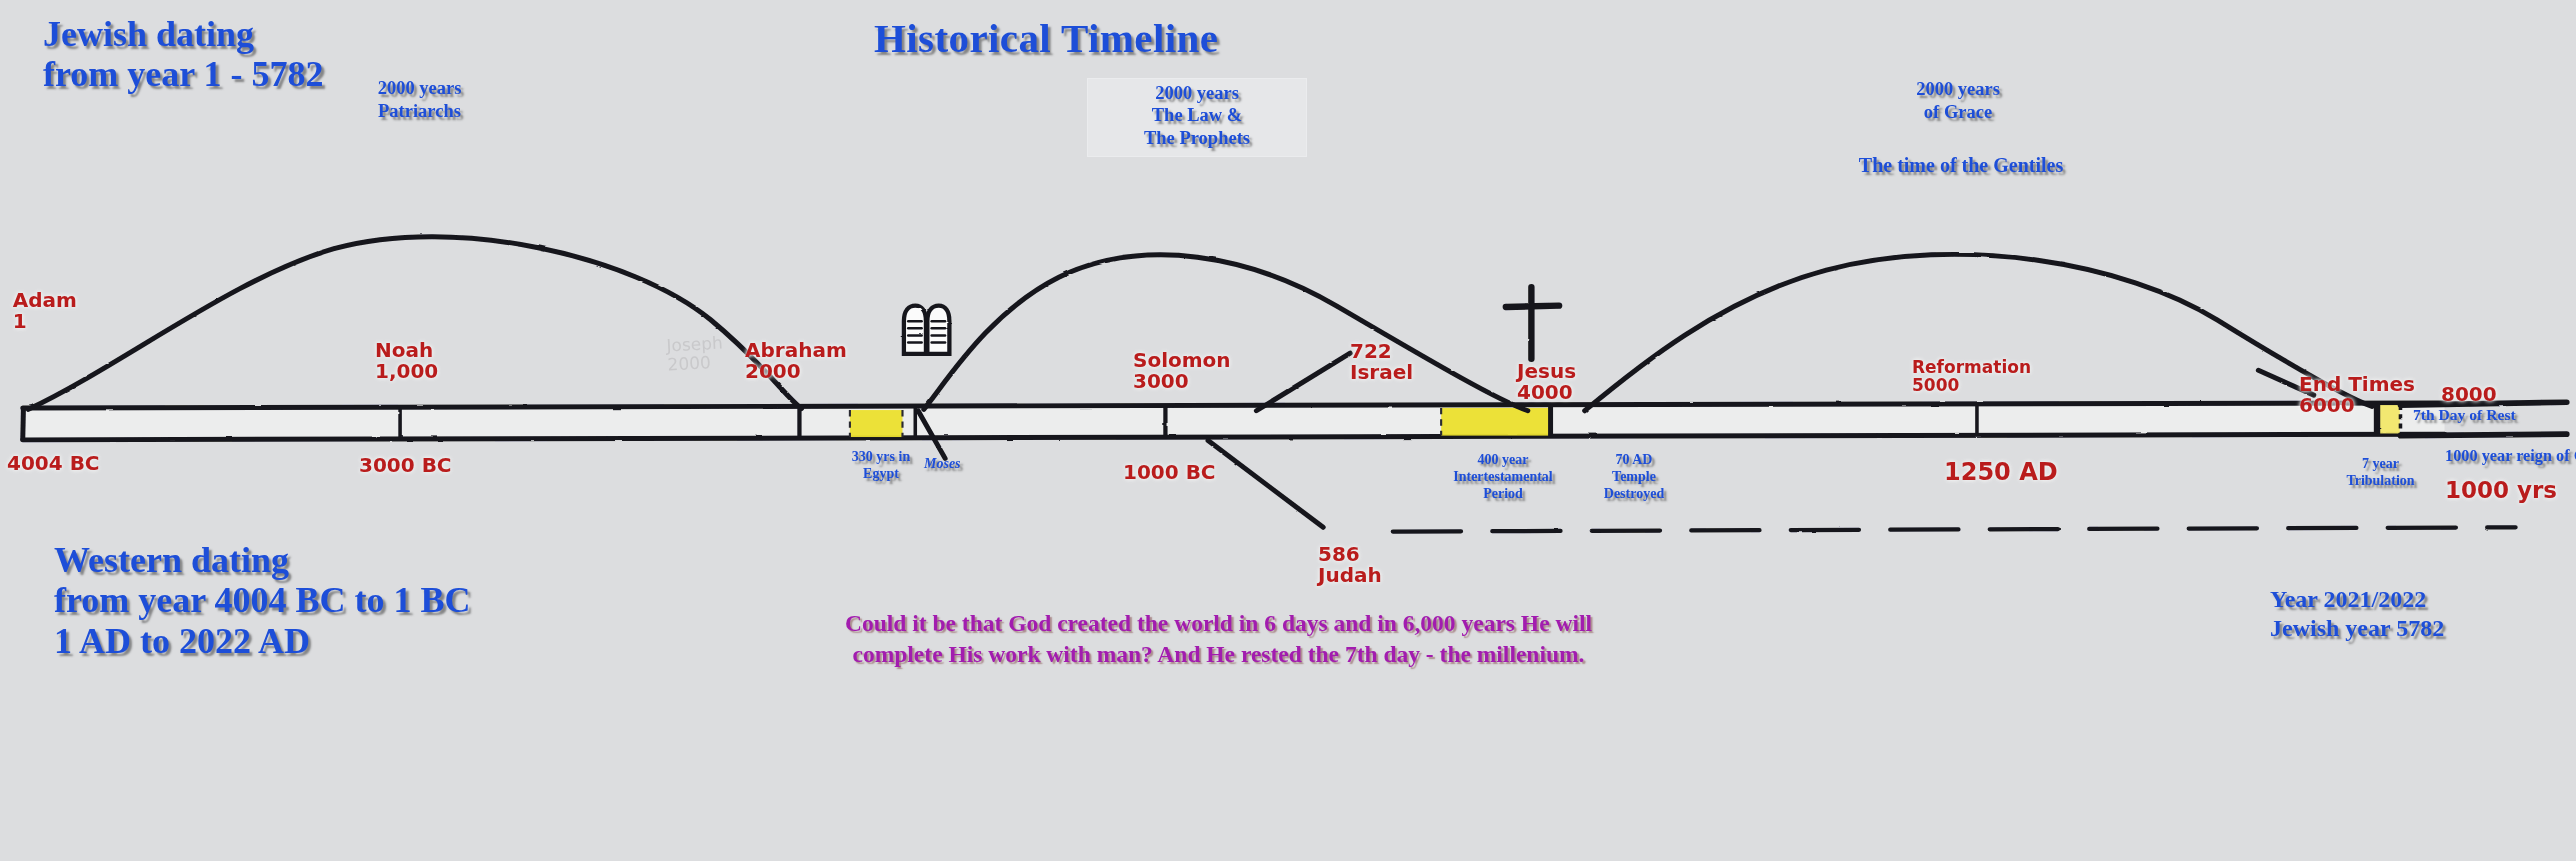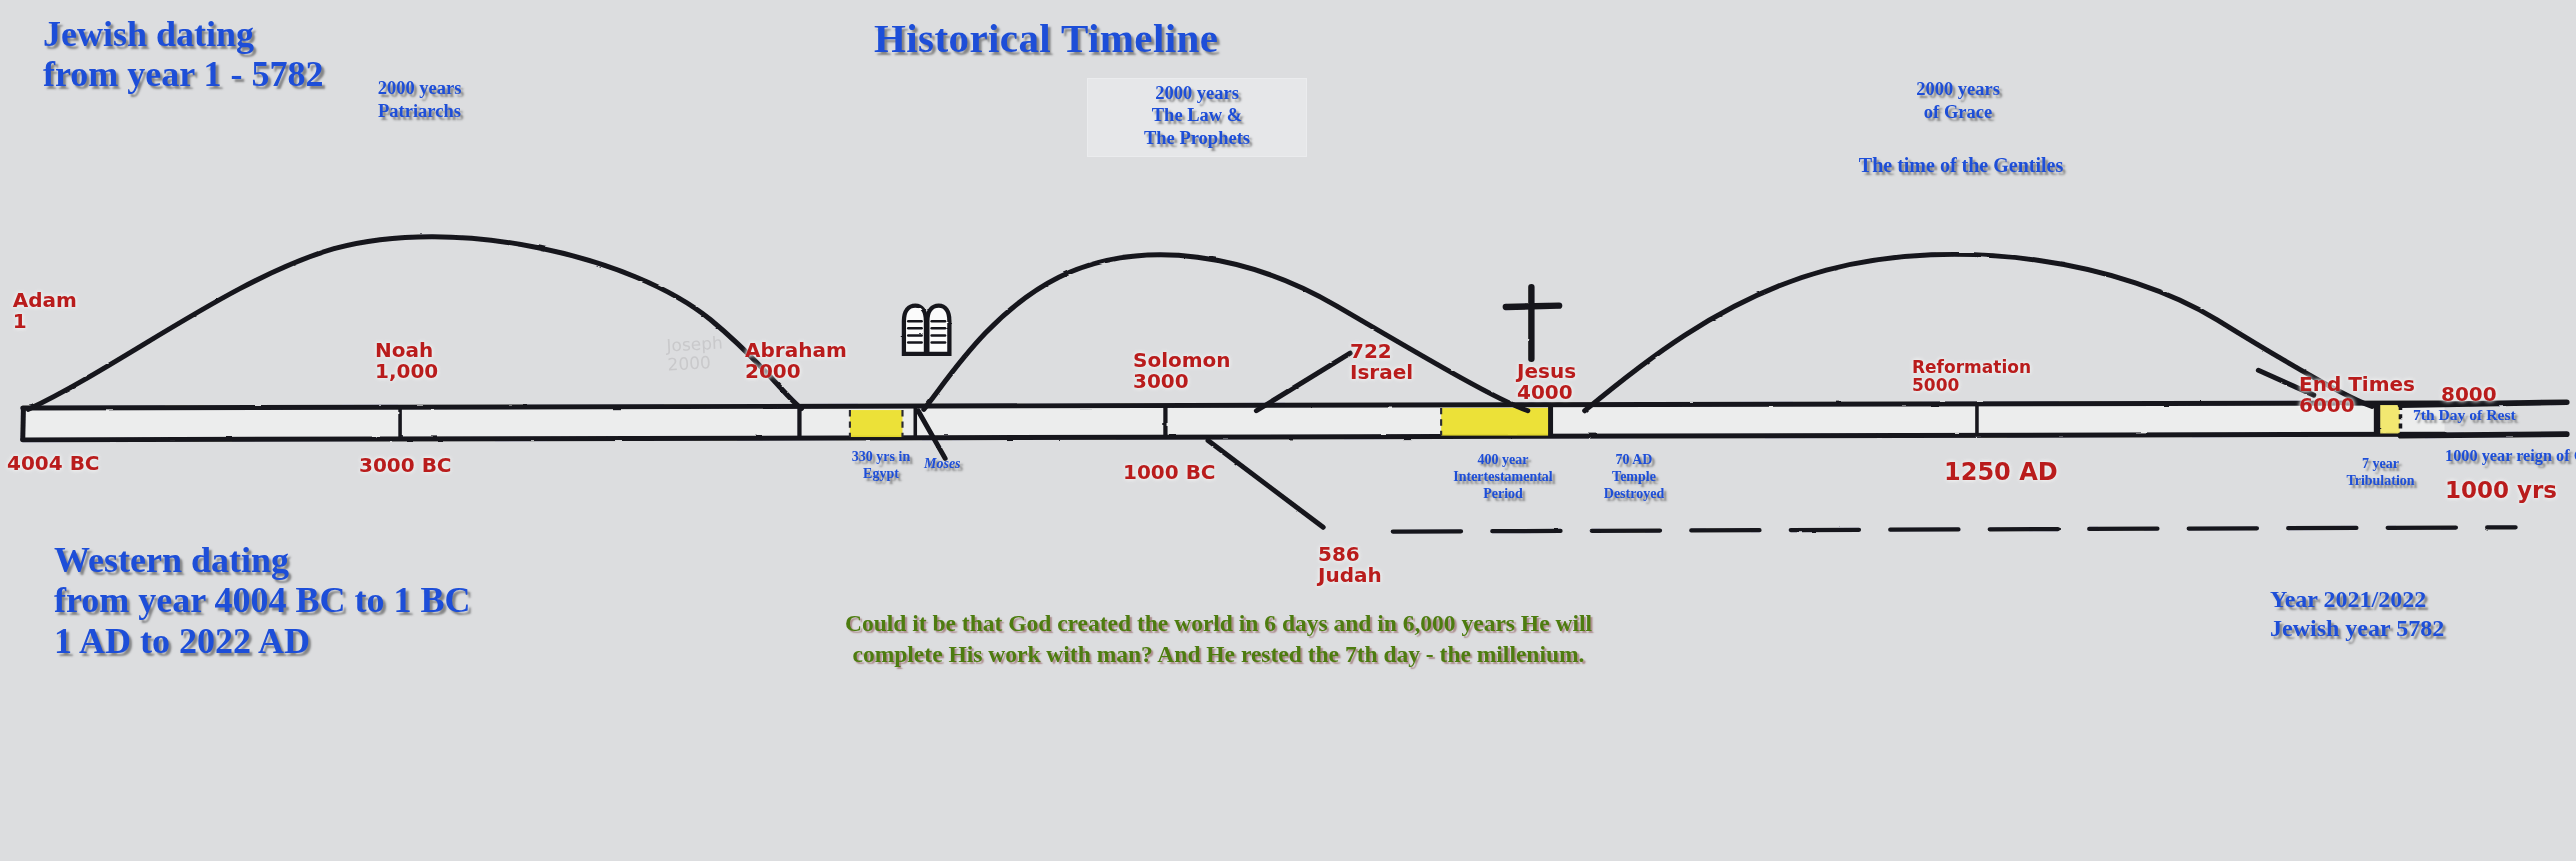--- a/index.html
+++ b/index.html
@@ -61,7 +61,7 @@
     width: 831px;
     text-align: center;
     font-size: 23.5px;
-    color: #4d7c0f;
+    color: #a21caf;
     text-shadow: 2.1px 2.1px 1.4px rgba(110,40,40,0.45);
     line-height: 1.3;
   }

